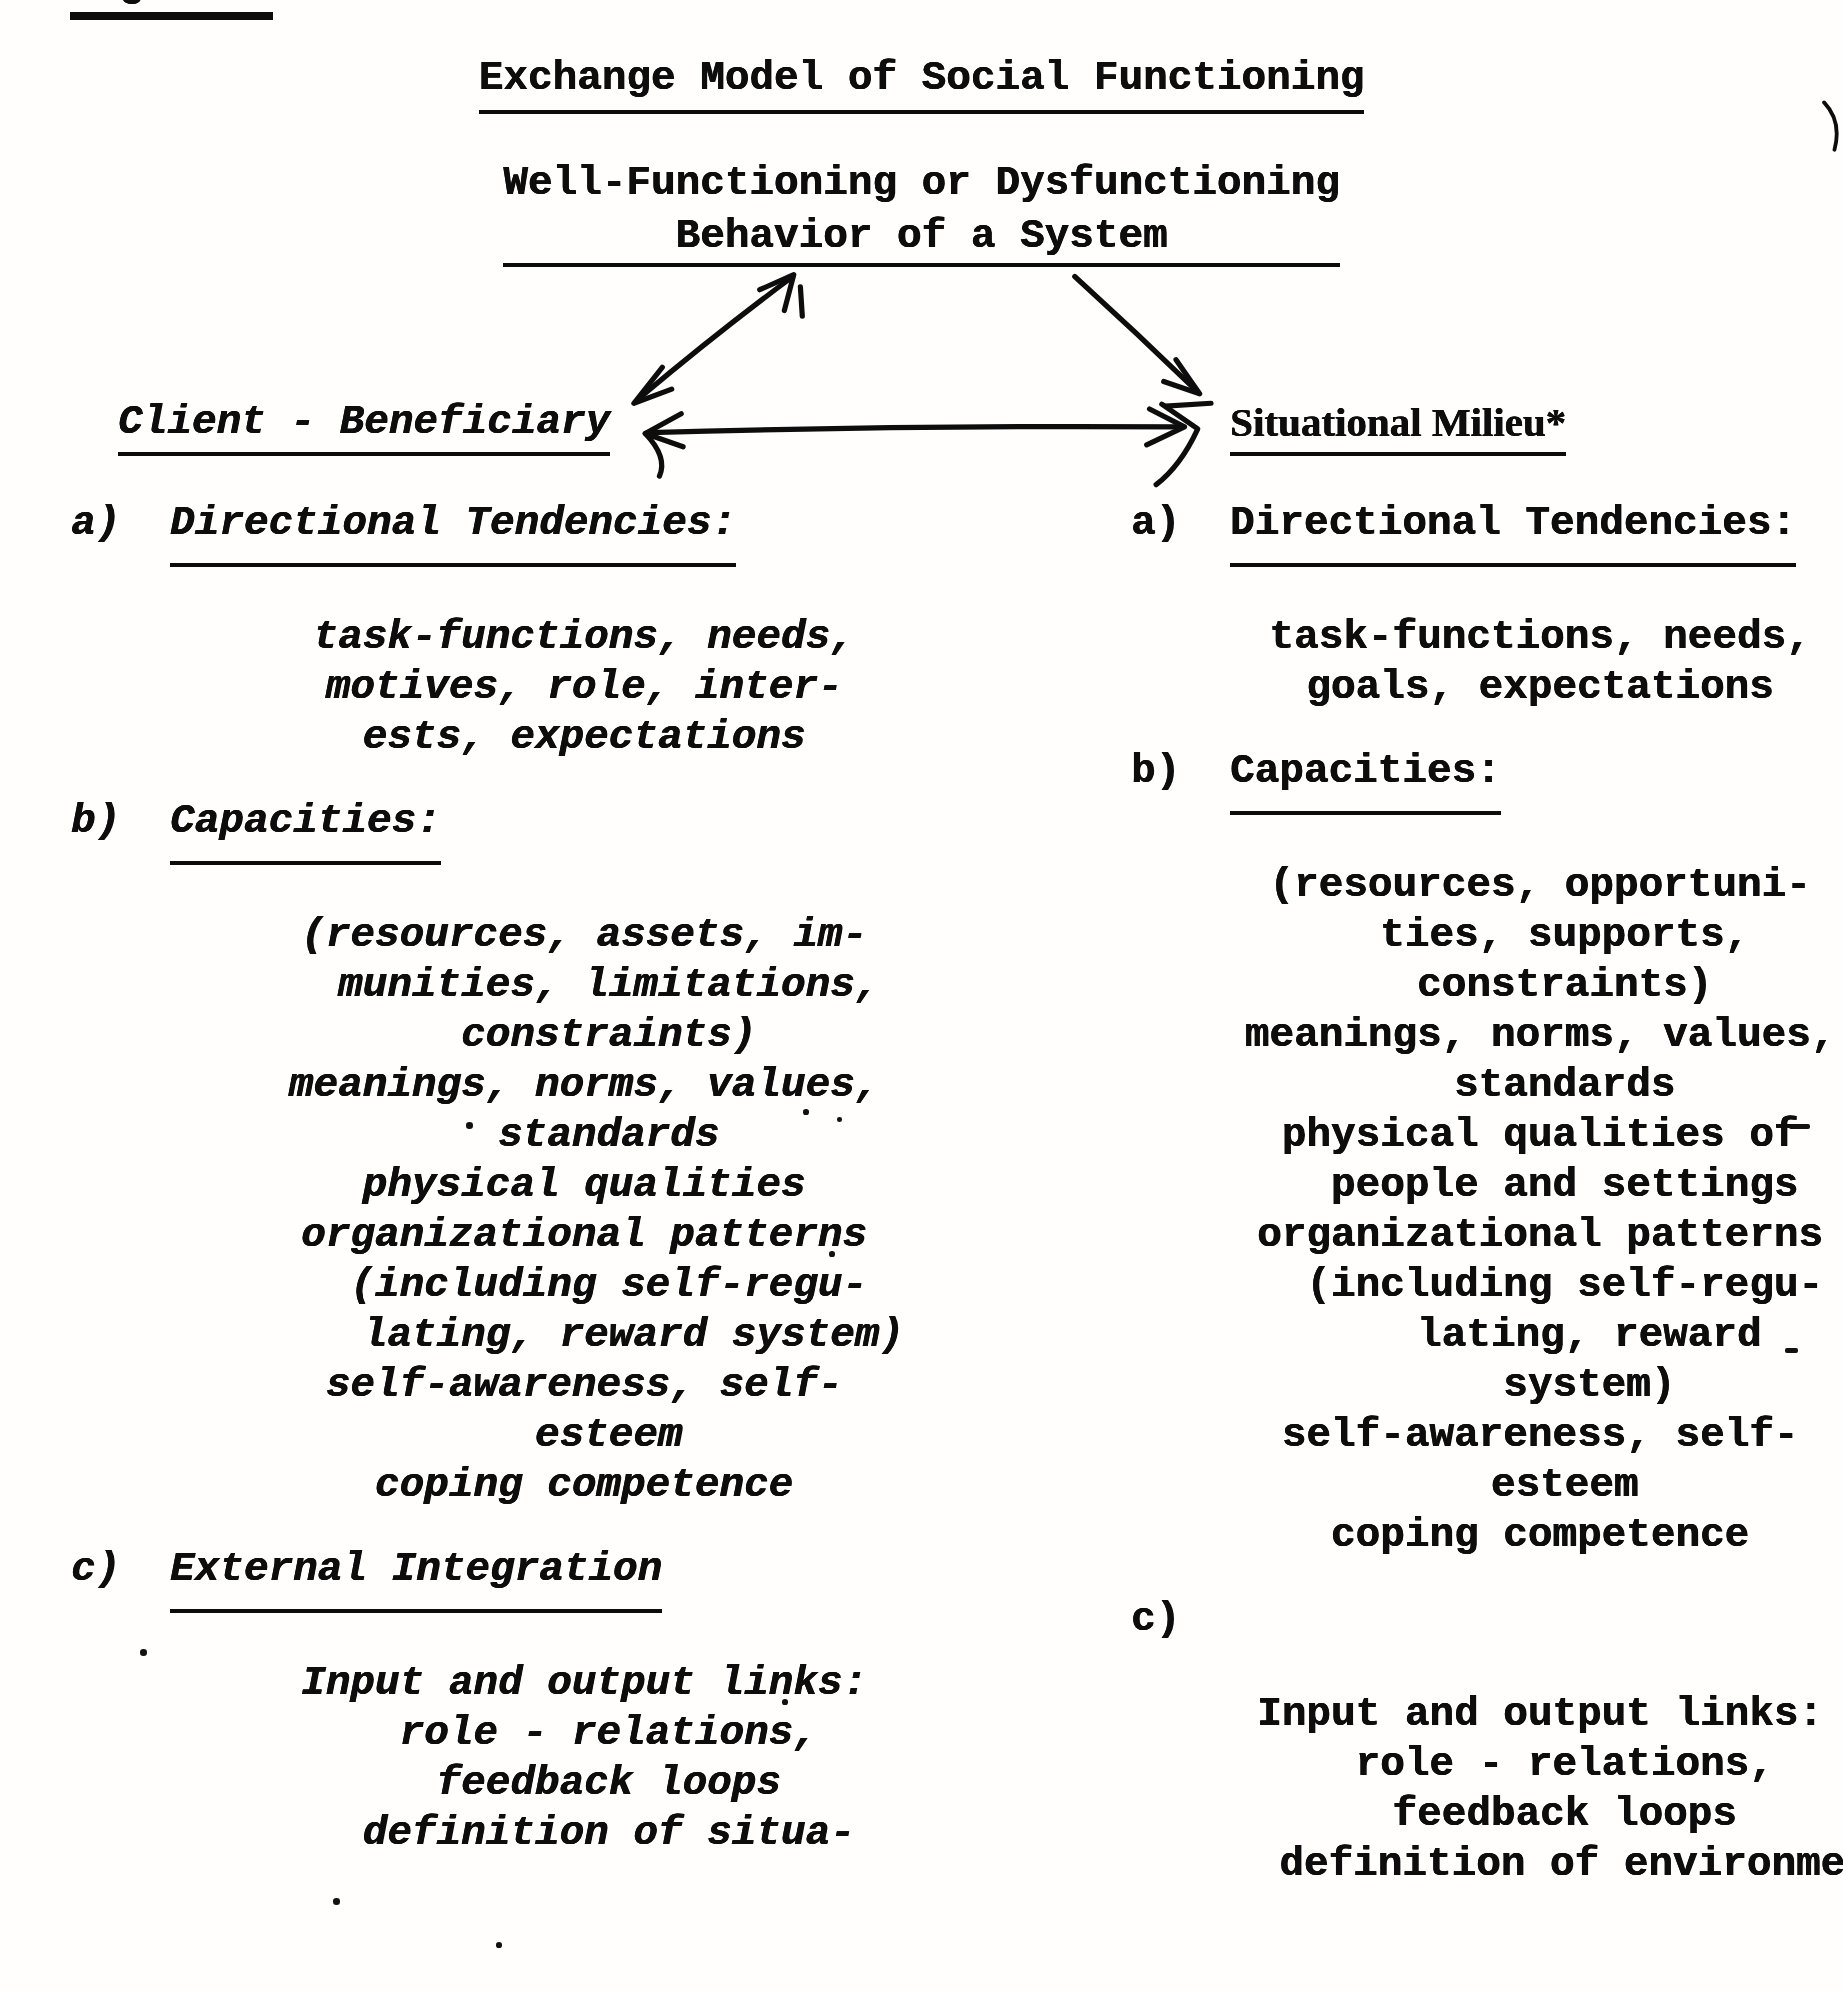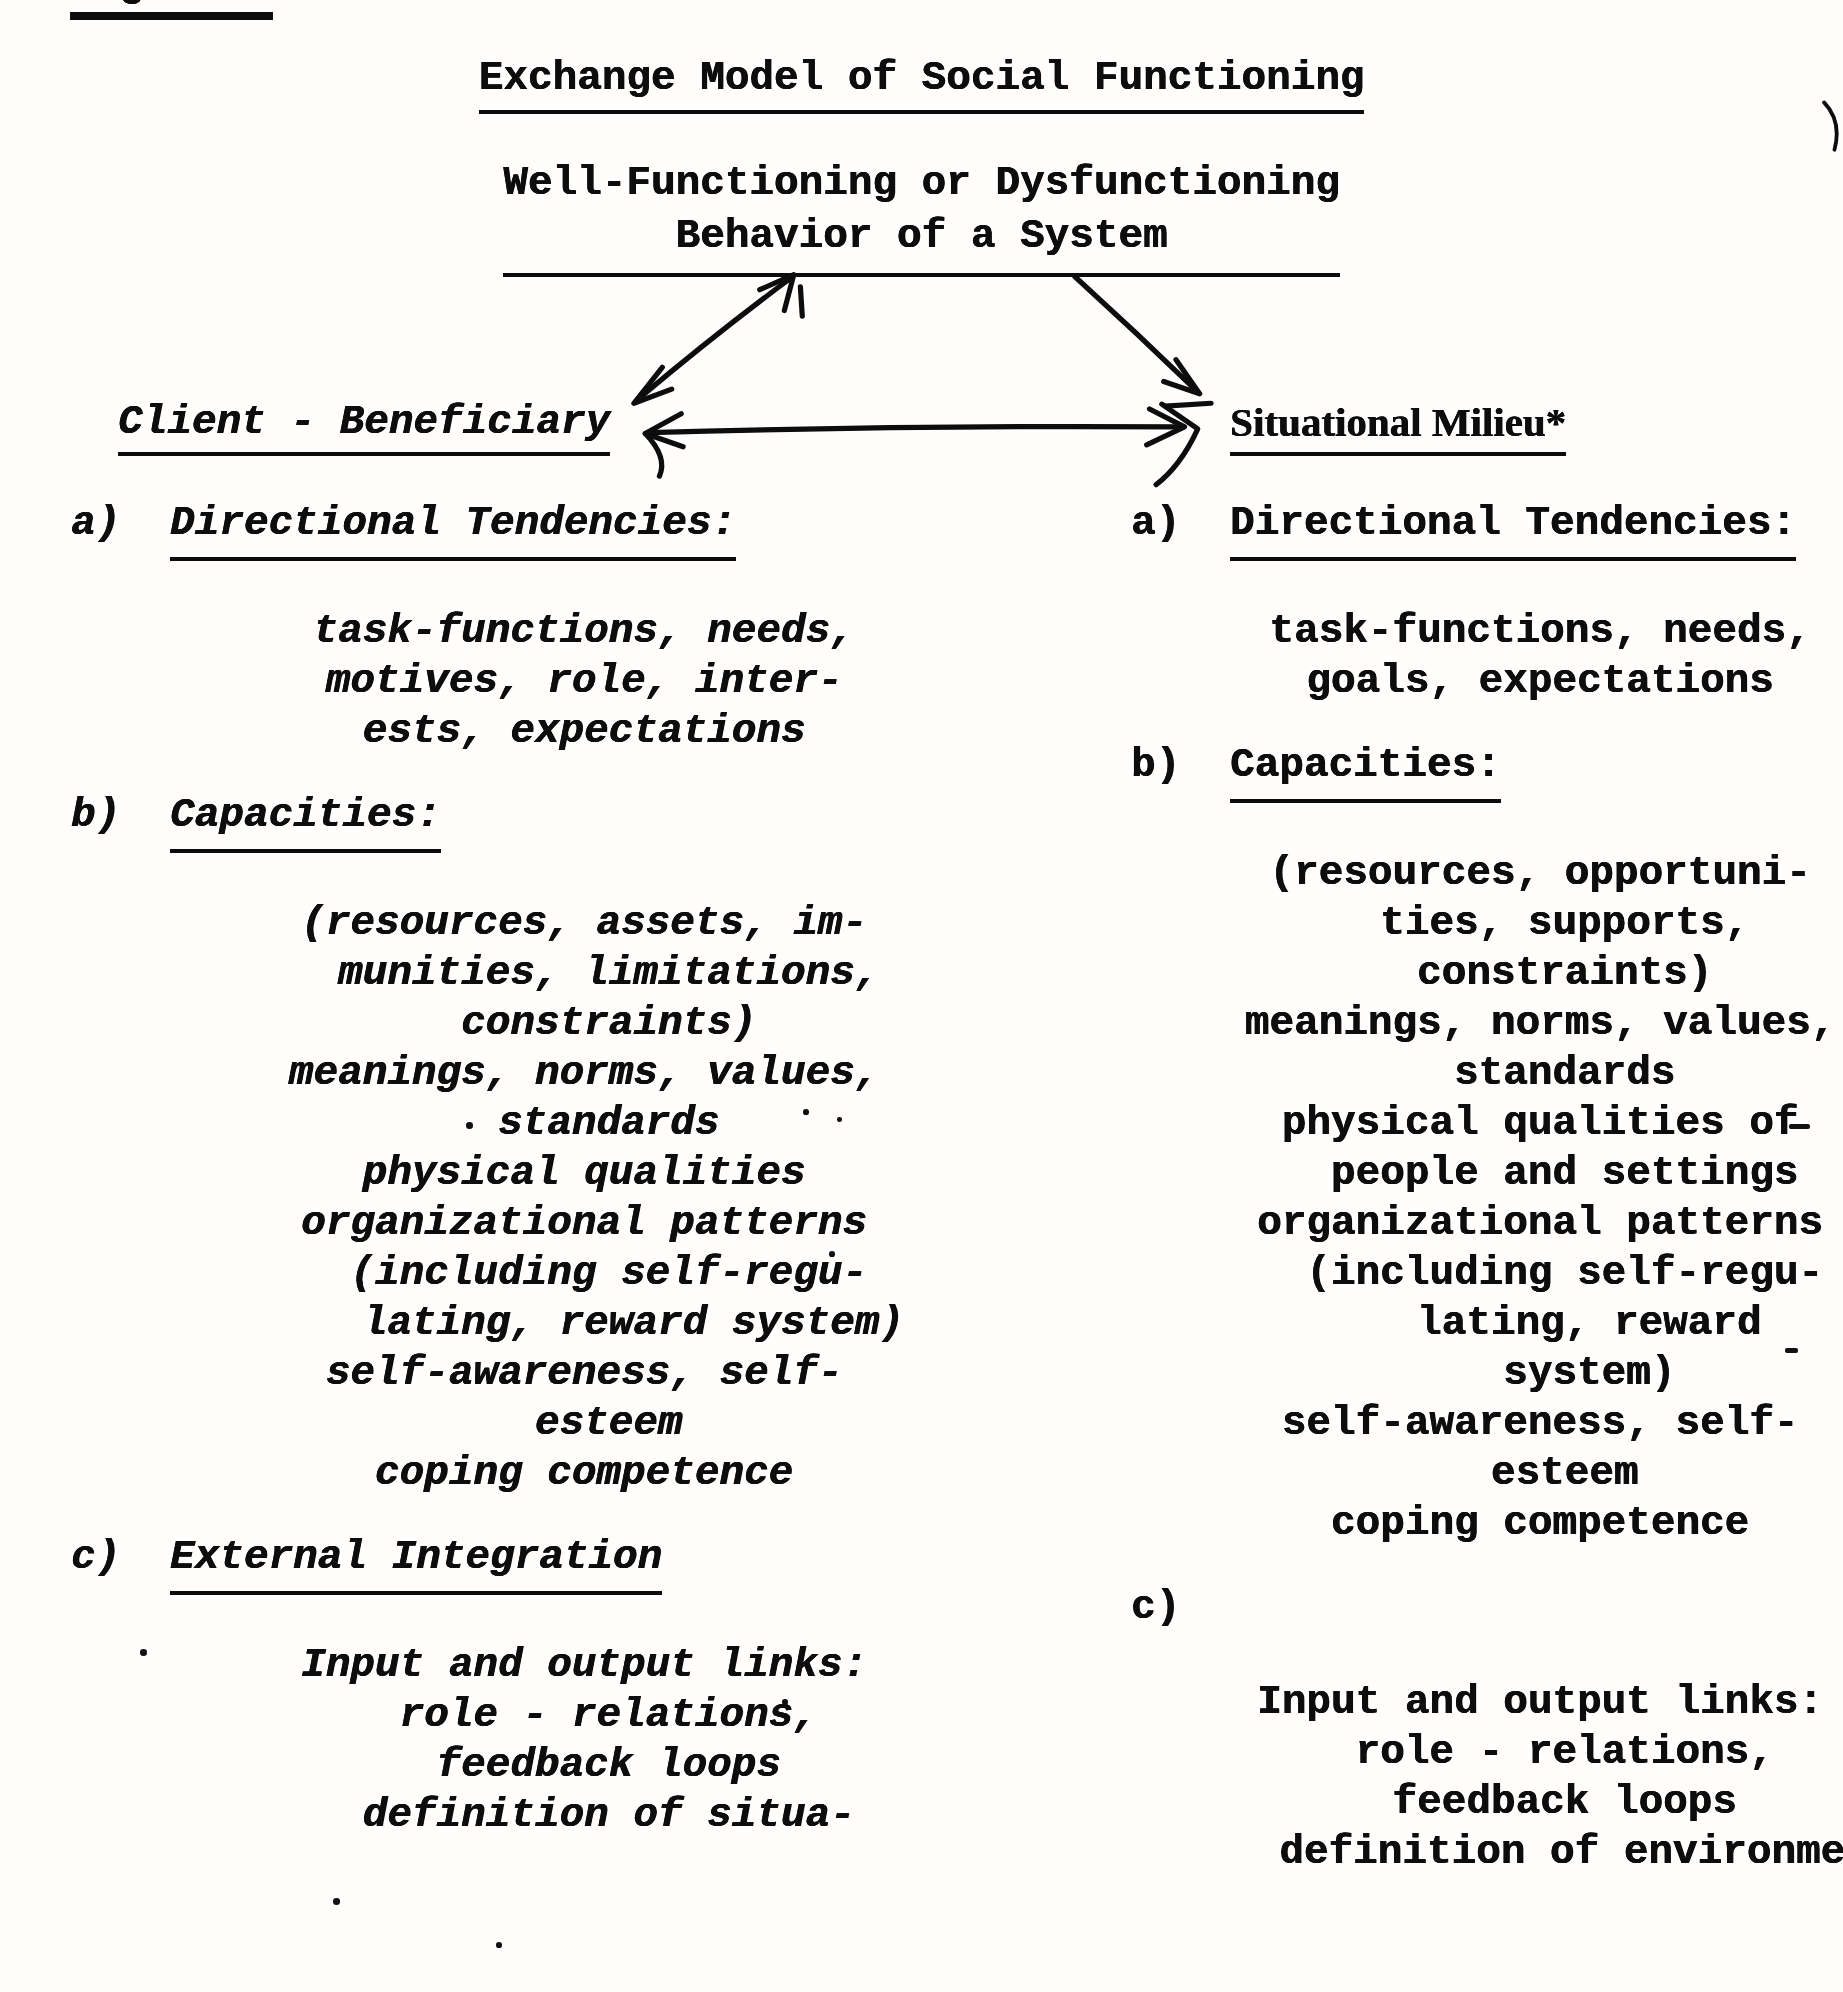--- a/index.html
+++ b/index.html
@@ -17,7 +17,7 @@
   #title-wrap{top:53px;}
   #main-title{width:fit-content;border-bottom:4.7px solid #0c0c0c;padding-bottom:6.6px;}
   #subtitle-wrap{top:157px;}
-  #subtitle{width:fit-content;text-align:center;line-height:53px;border-bottom:4.7px solid #0c0c0c;padding-bottom:10px;}
+  #subtitle{width:fit-content;text-align:center;line-height:53px;border-bottom:4.7px solid #0c0c0c;padding-bottom:0;}
   .column{position:absolute;top:397px;}
   #left-col{left:71px;width:927px;font-style:italic;}
   #right-col{left:1131px;width:719px;}

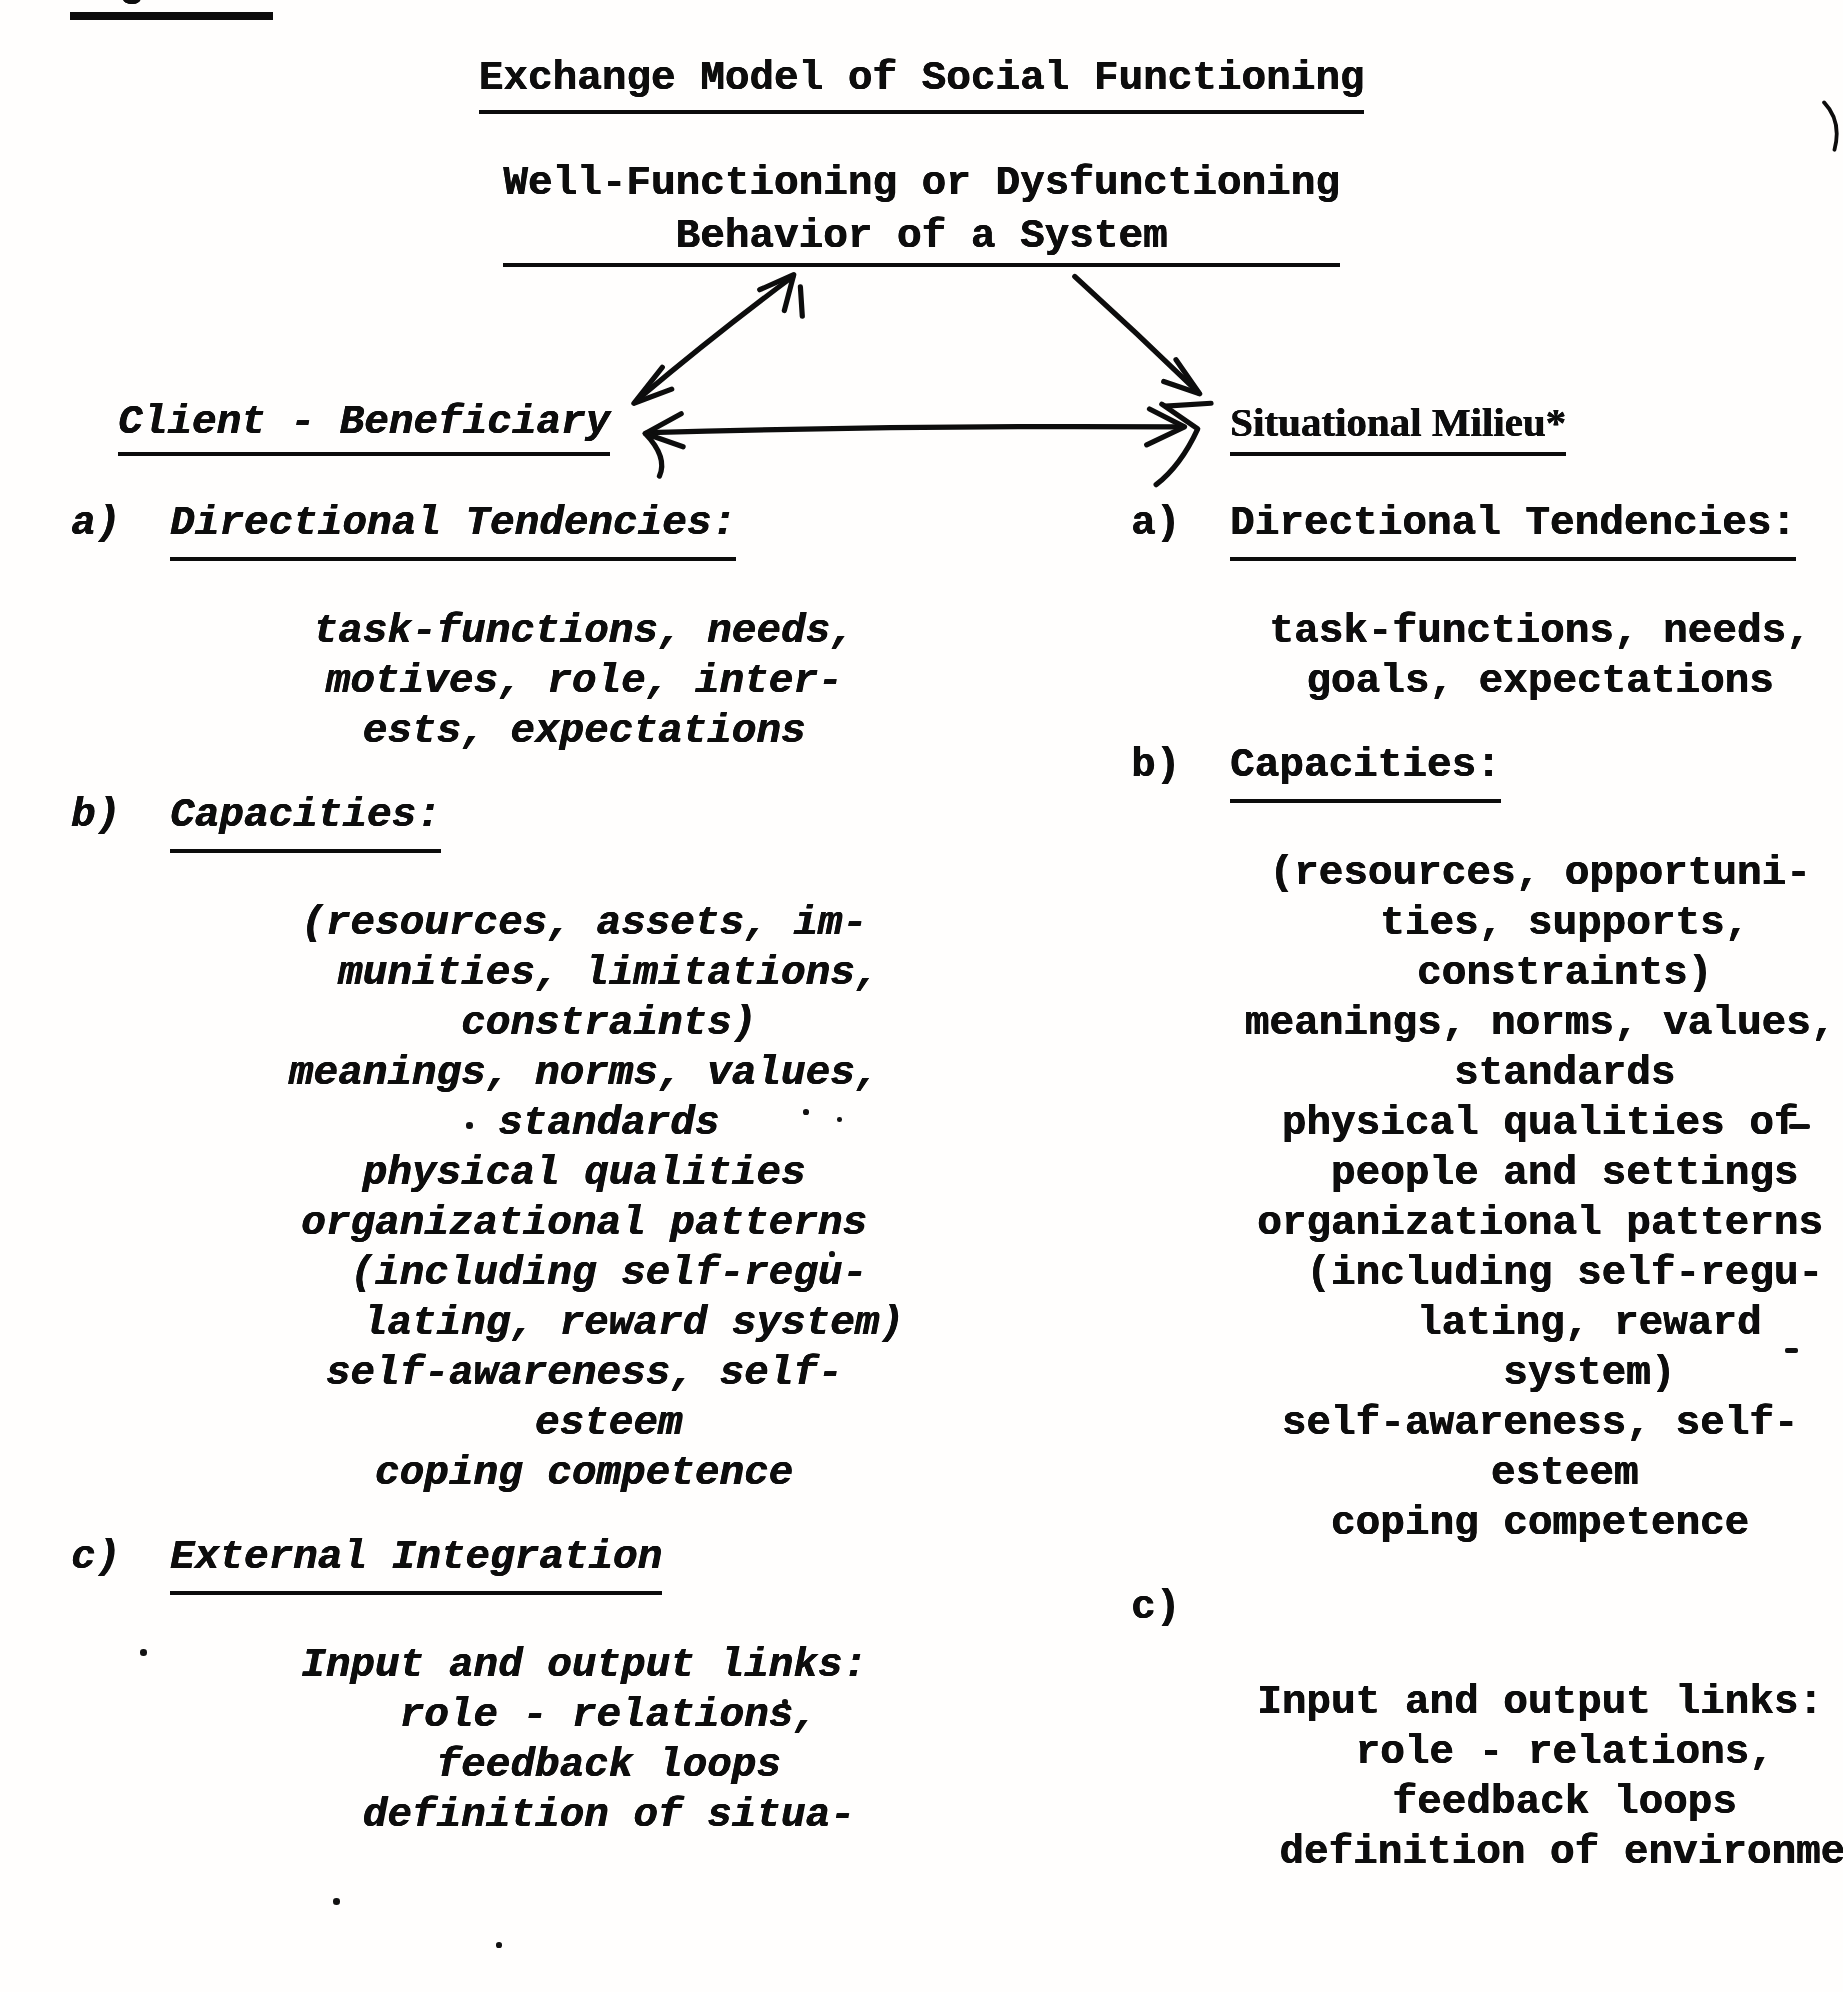--- a/index.html
+++ b/index.html
@@ -27,7 +27,7 @@
   .section{margin-bottom:34px;}
   .section-head{display:flex;margin-bottom:45px;}
   .marker{flex:0 0 99px;}
-  .head-text{width:fit-content;border-bottom:4.7px solid #0c0c0c;padding-bottom:9px;white-space:pre;}
+  .head-text{width:fit-content;border-bottom:4.7px solid #0c0c0c;padding-bottom:15px;white-space:pre;}
   .lines{margin-left:99px;text-align:center;}
   .line{white-space:pre;}
   svg.arrows{position:absolute;left:0;top:0;pointer-events:none;}

